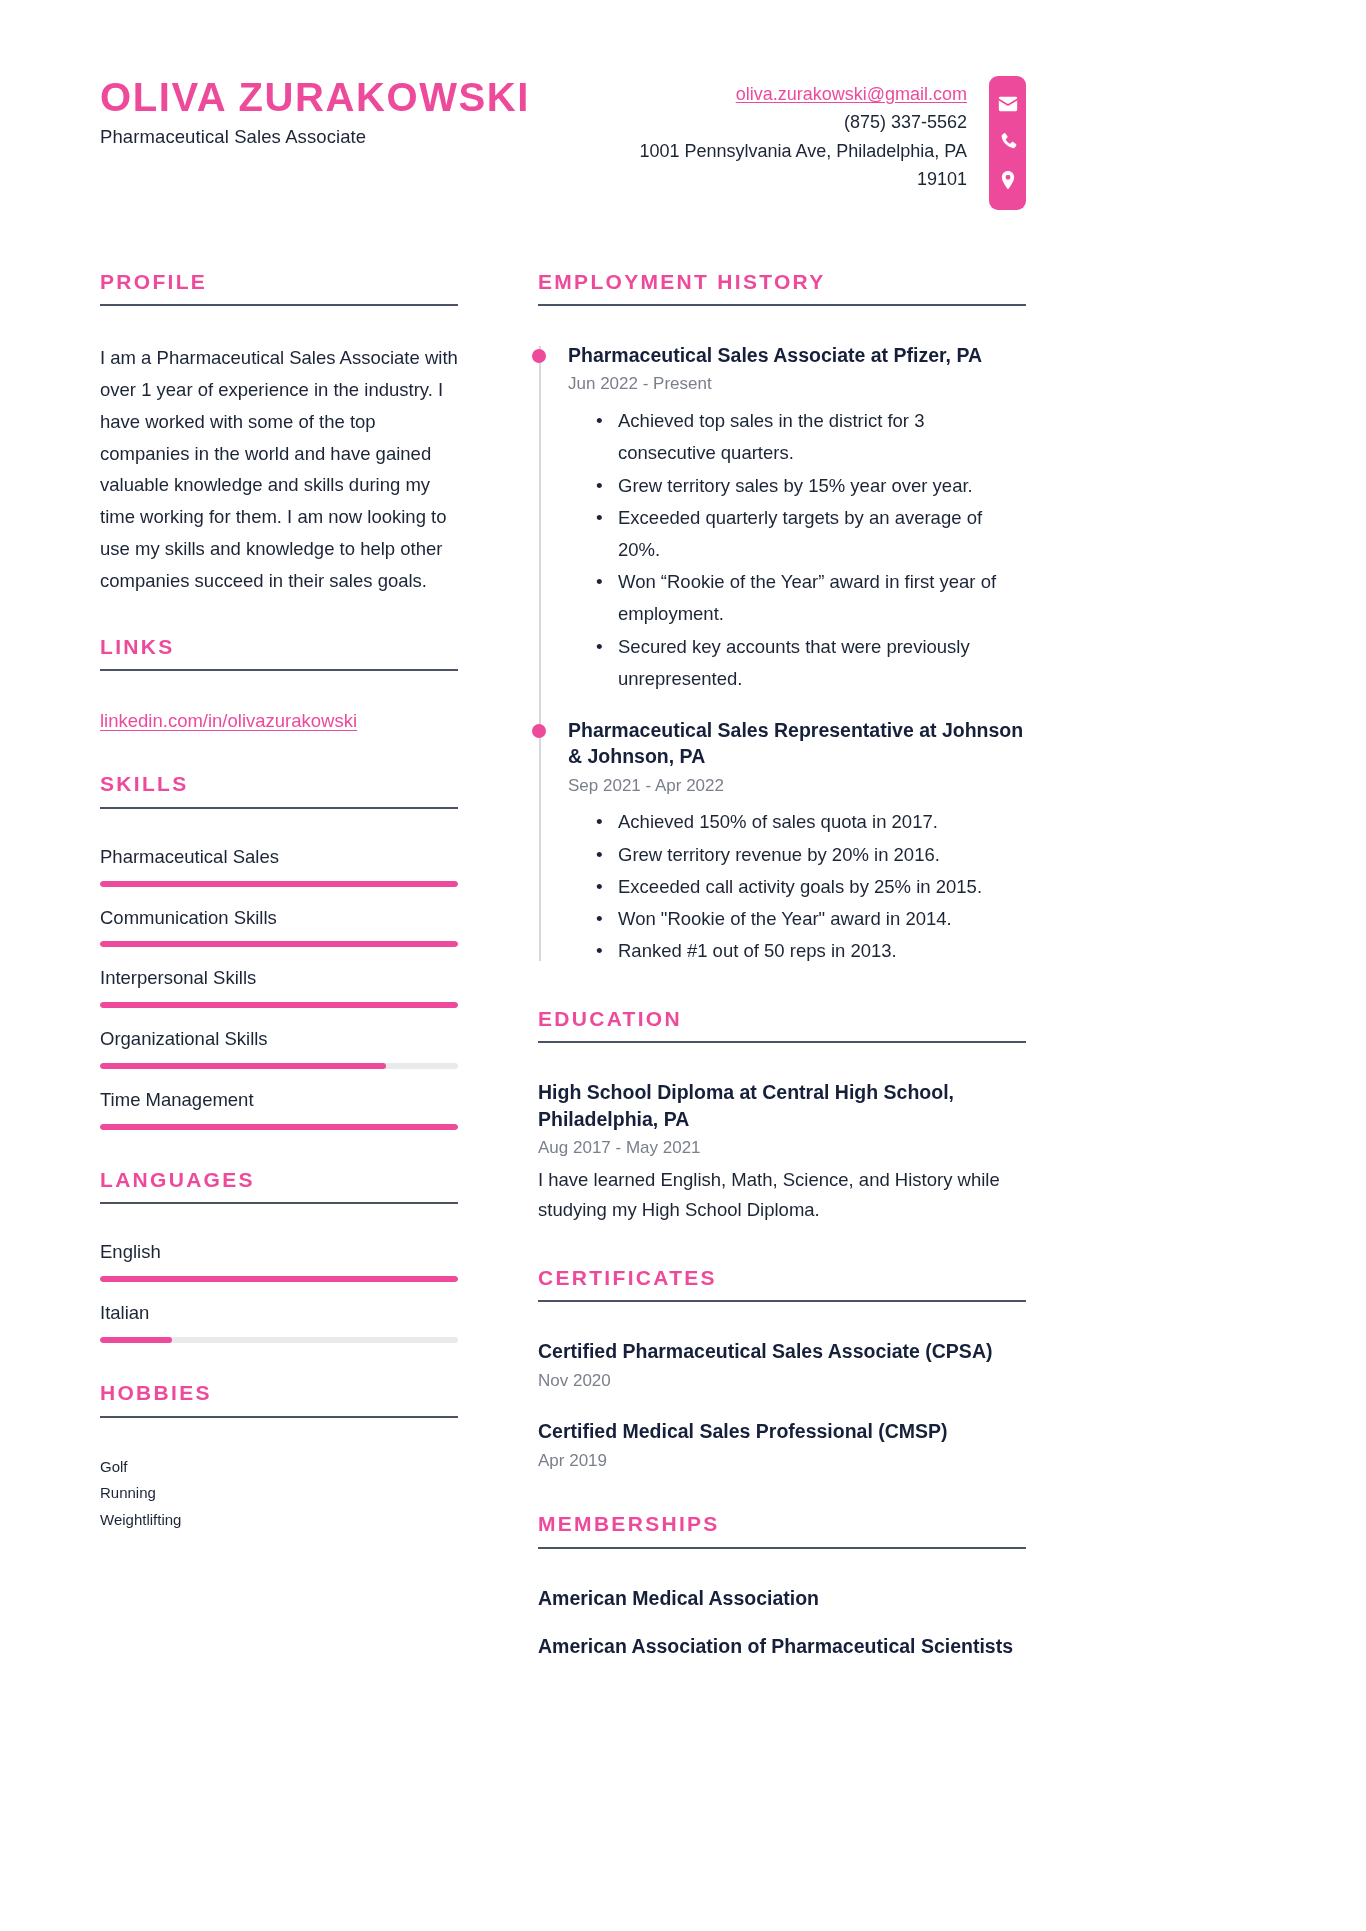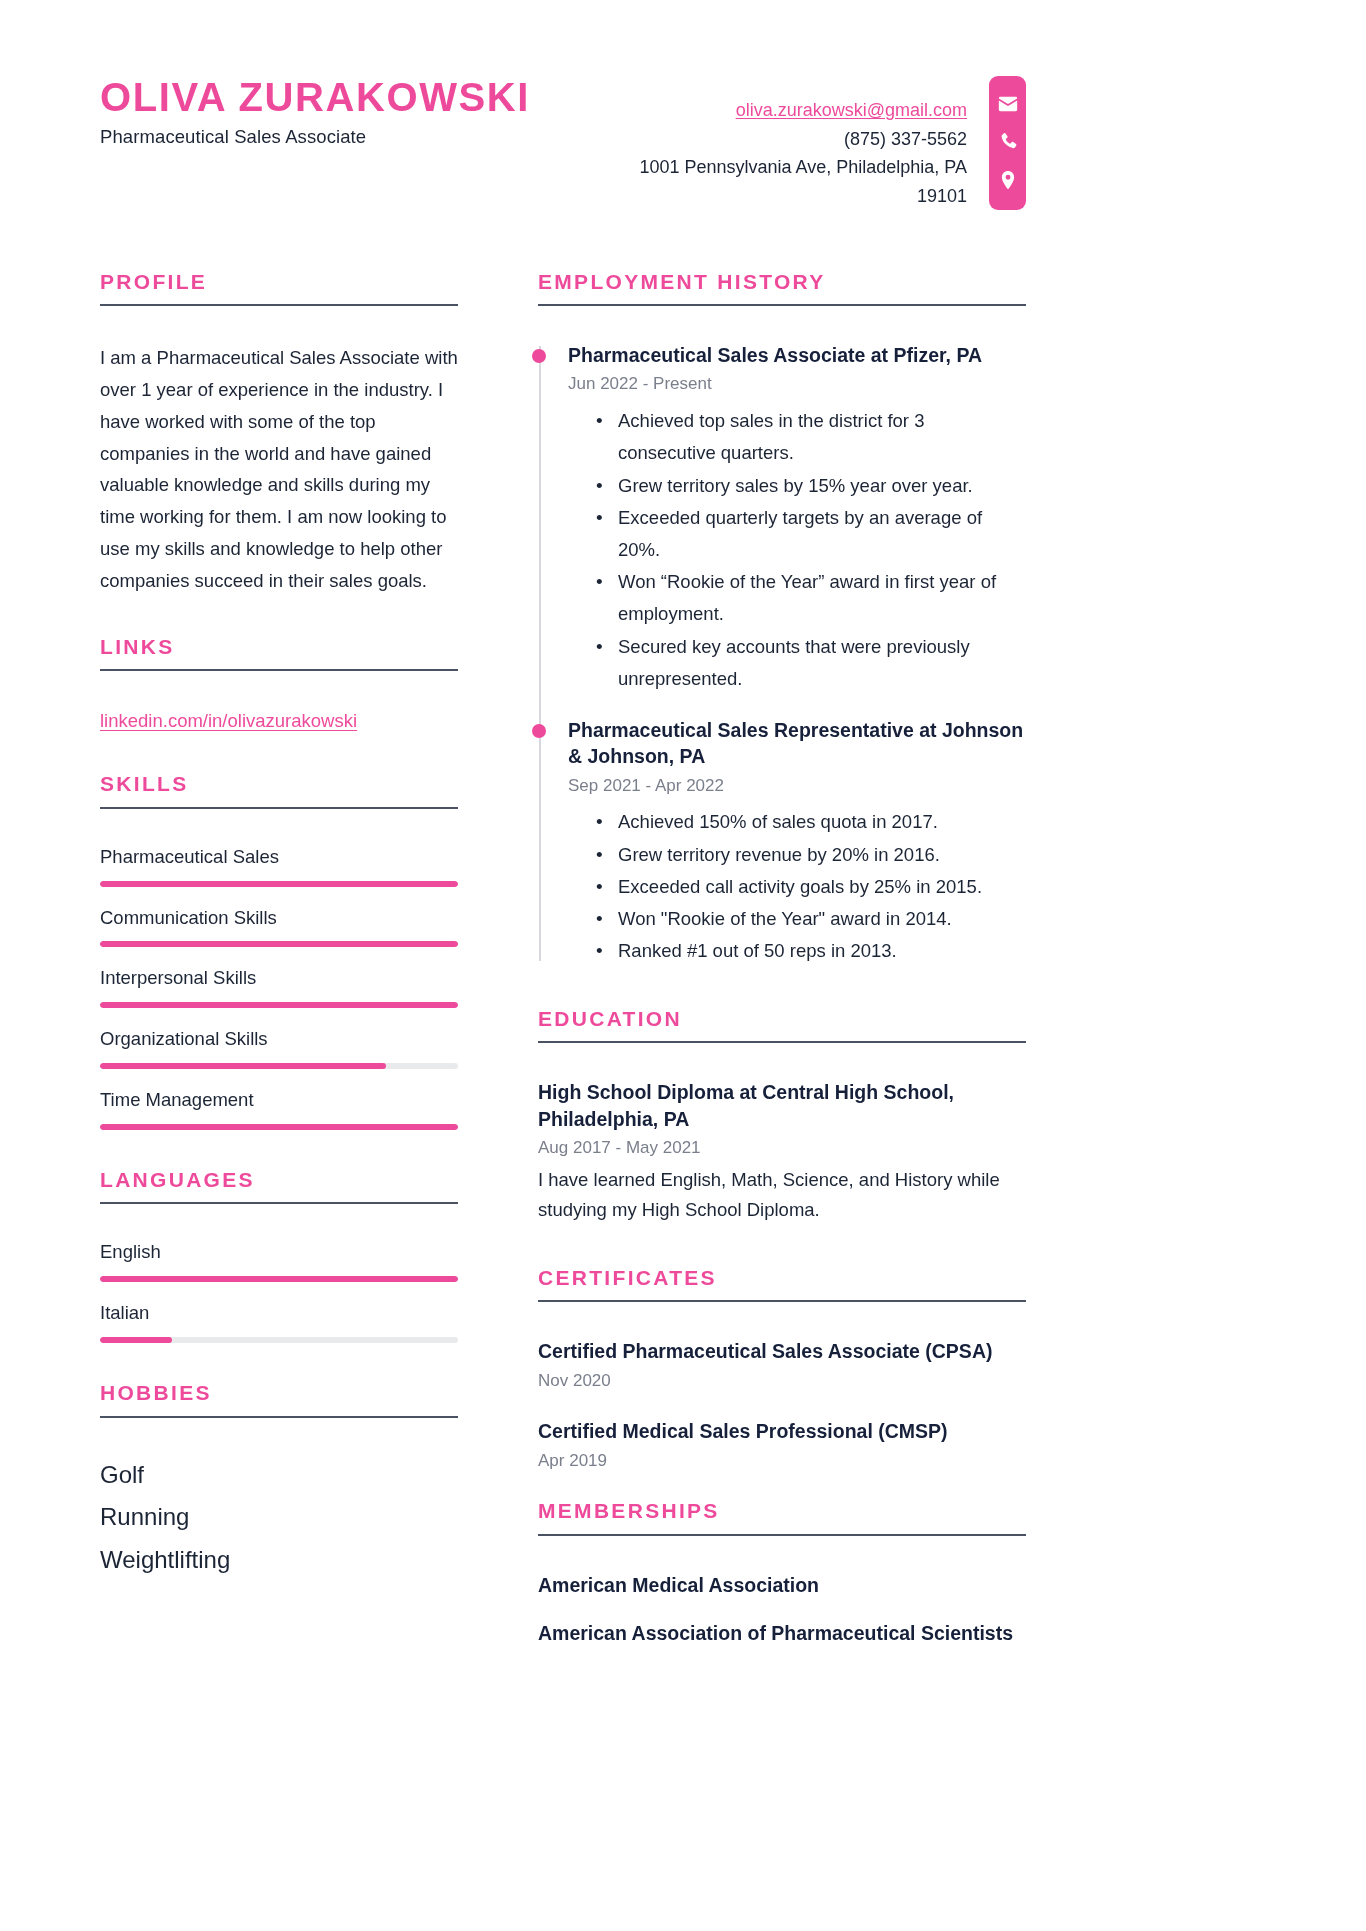--- a/index.html
+++ b/index.html
@@ -51,7 +51,7 @@
 
   .header-right {
     display: flex;
-    align-items: flex-end;
+    align-items: flex-start;
     padding-right: 56px;
   }
 

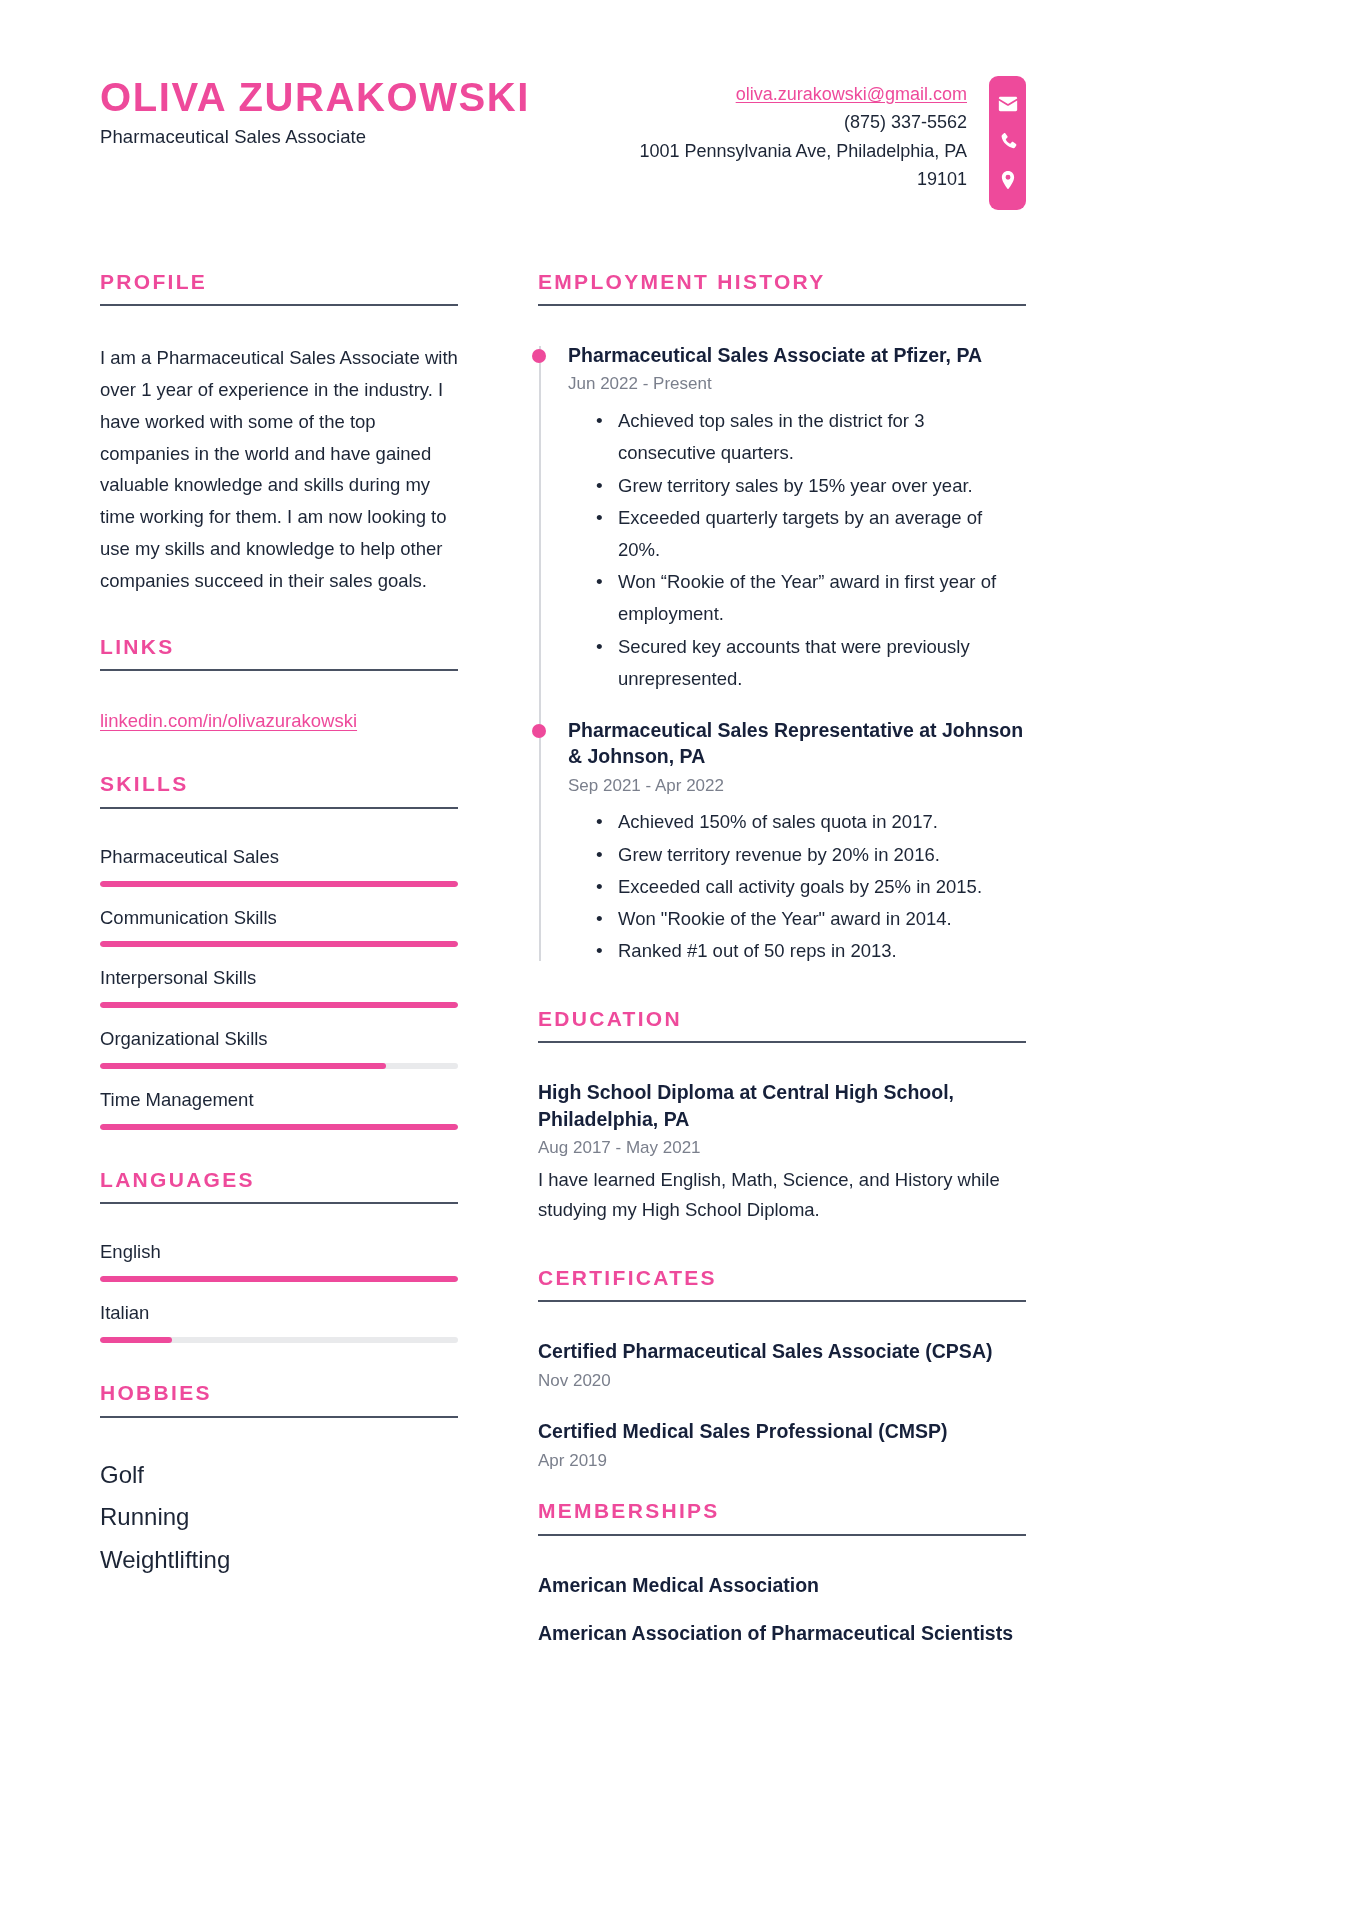--- a/index.html
+++ b/index.html
@@ -249,7 +249,7 @@
 
   .sec-emp  { margin-bottom: 40px; }
   .sec-edu  { margin-bottom: 40px; }
-  .sec-cert { margin-bottom: 27px; }
+  .sec-cert { margin-bottom: 40px; }
 </style>
 </head>
 <body>

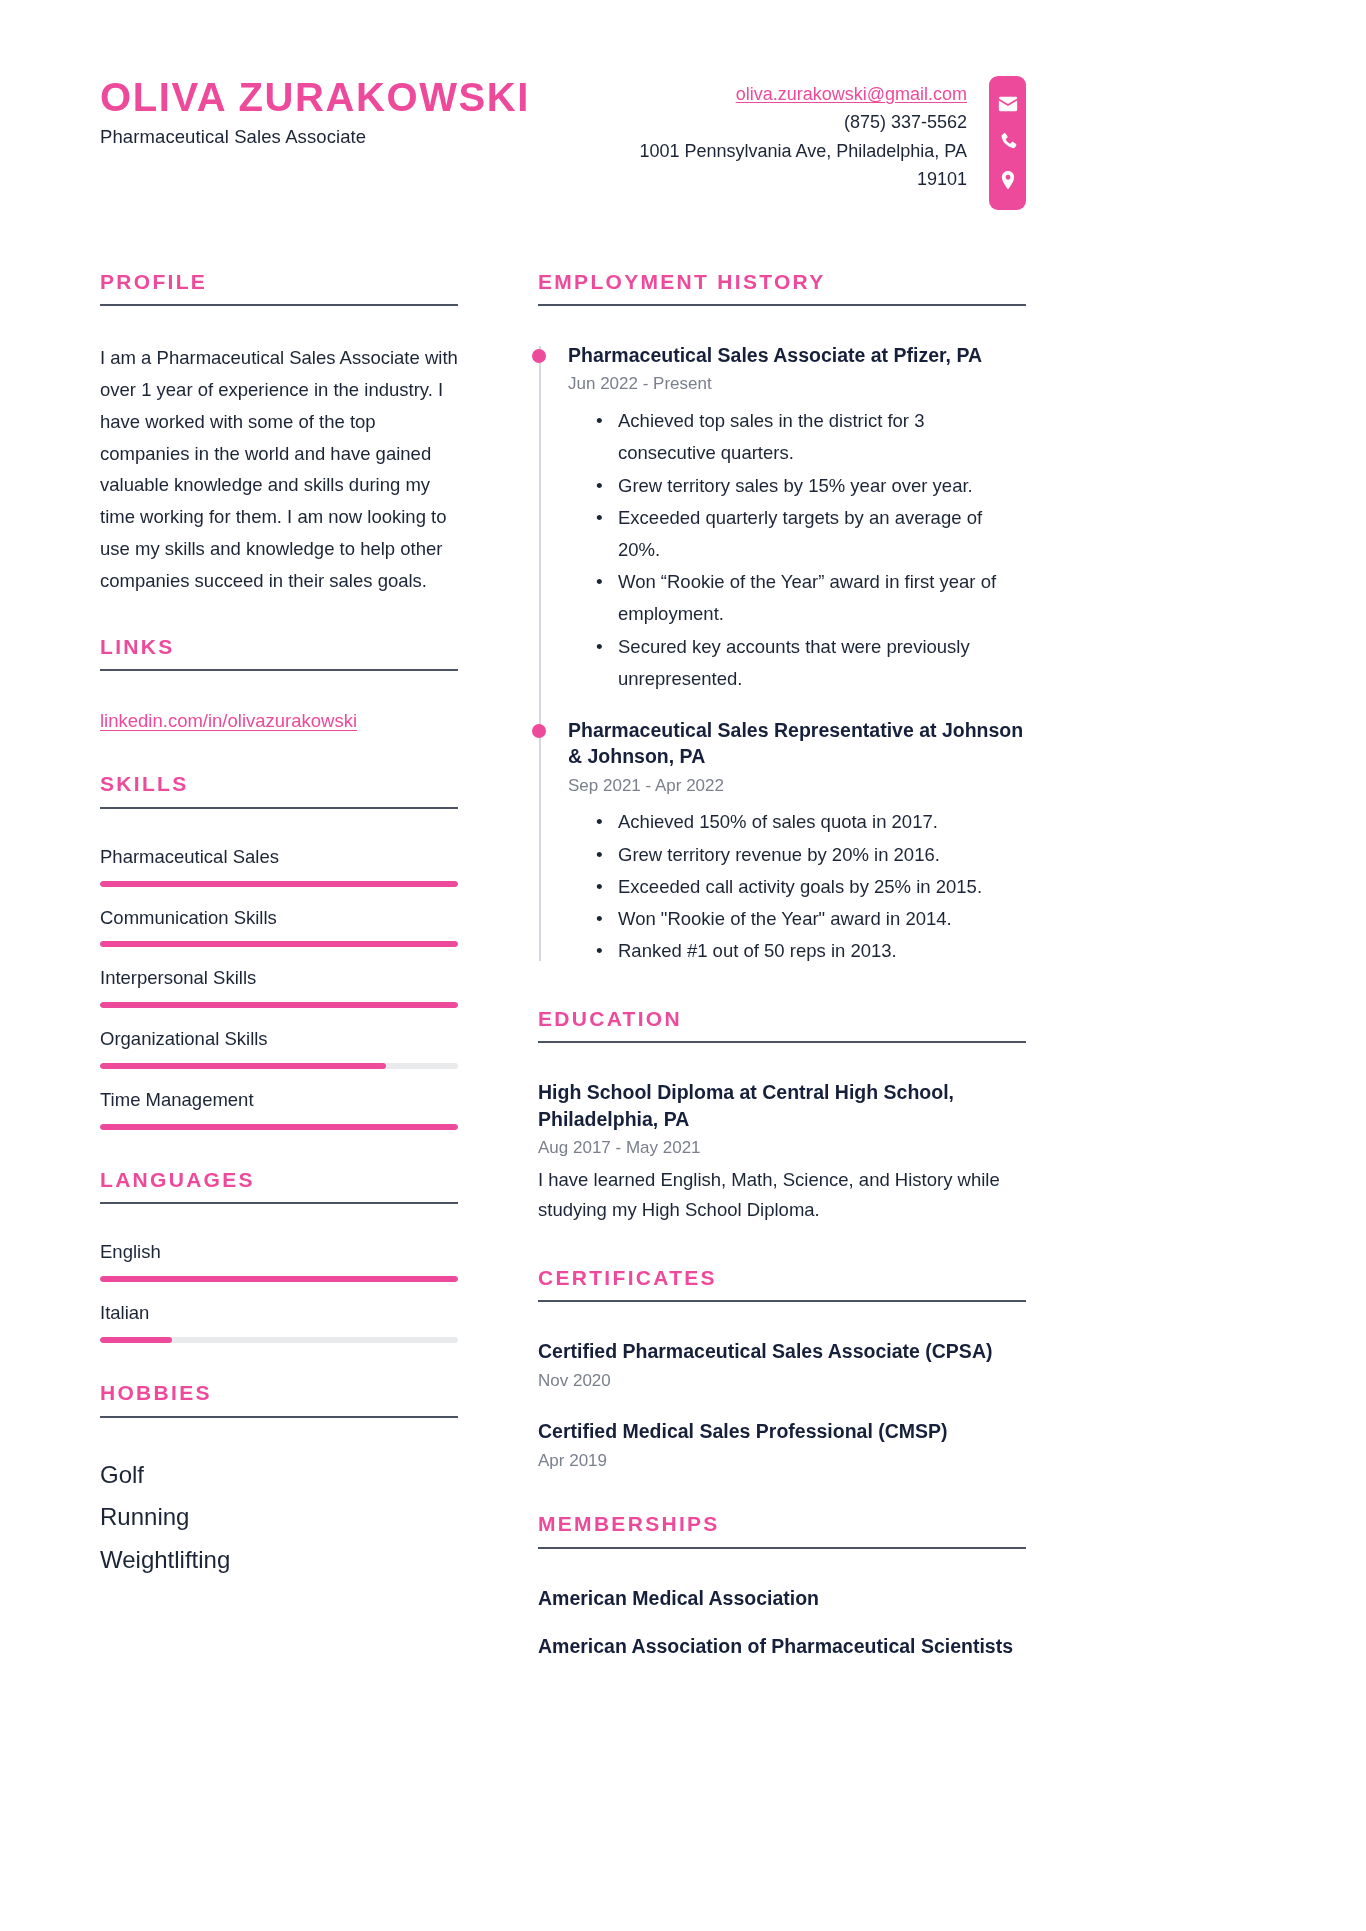--- a/index.html
+++ b/index.html
@@ -166,7 +166,7 @@
 
   
   .plain-item {
-    font-size: 24px;
+    font-size: 15px;
     color: #1c2536;
     line-height: 1.78;
   }

